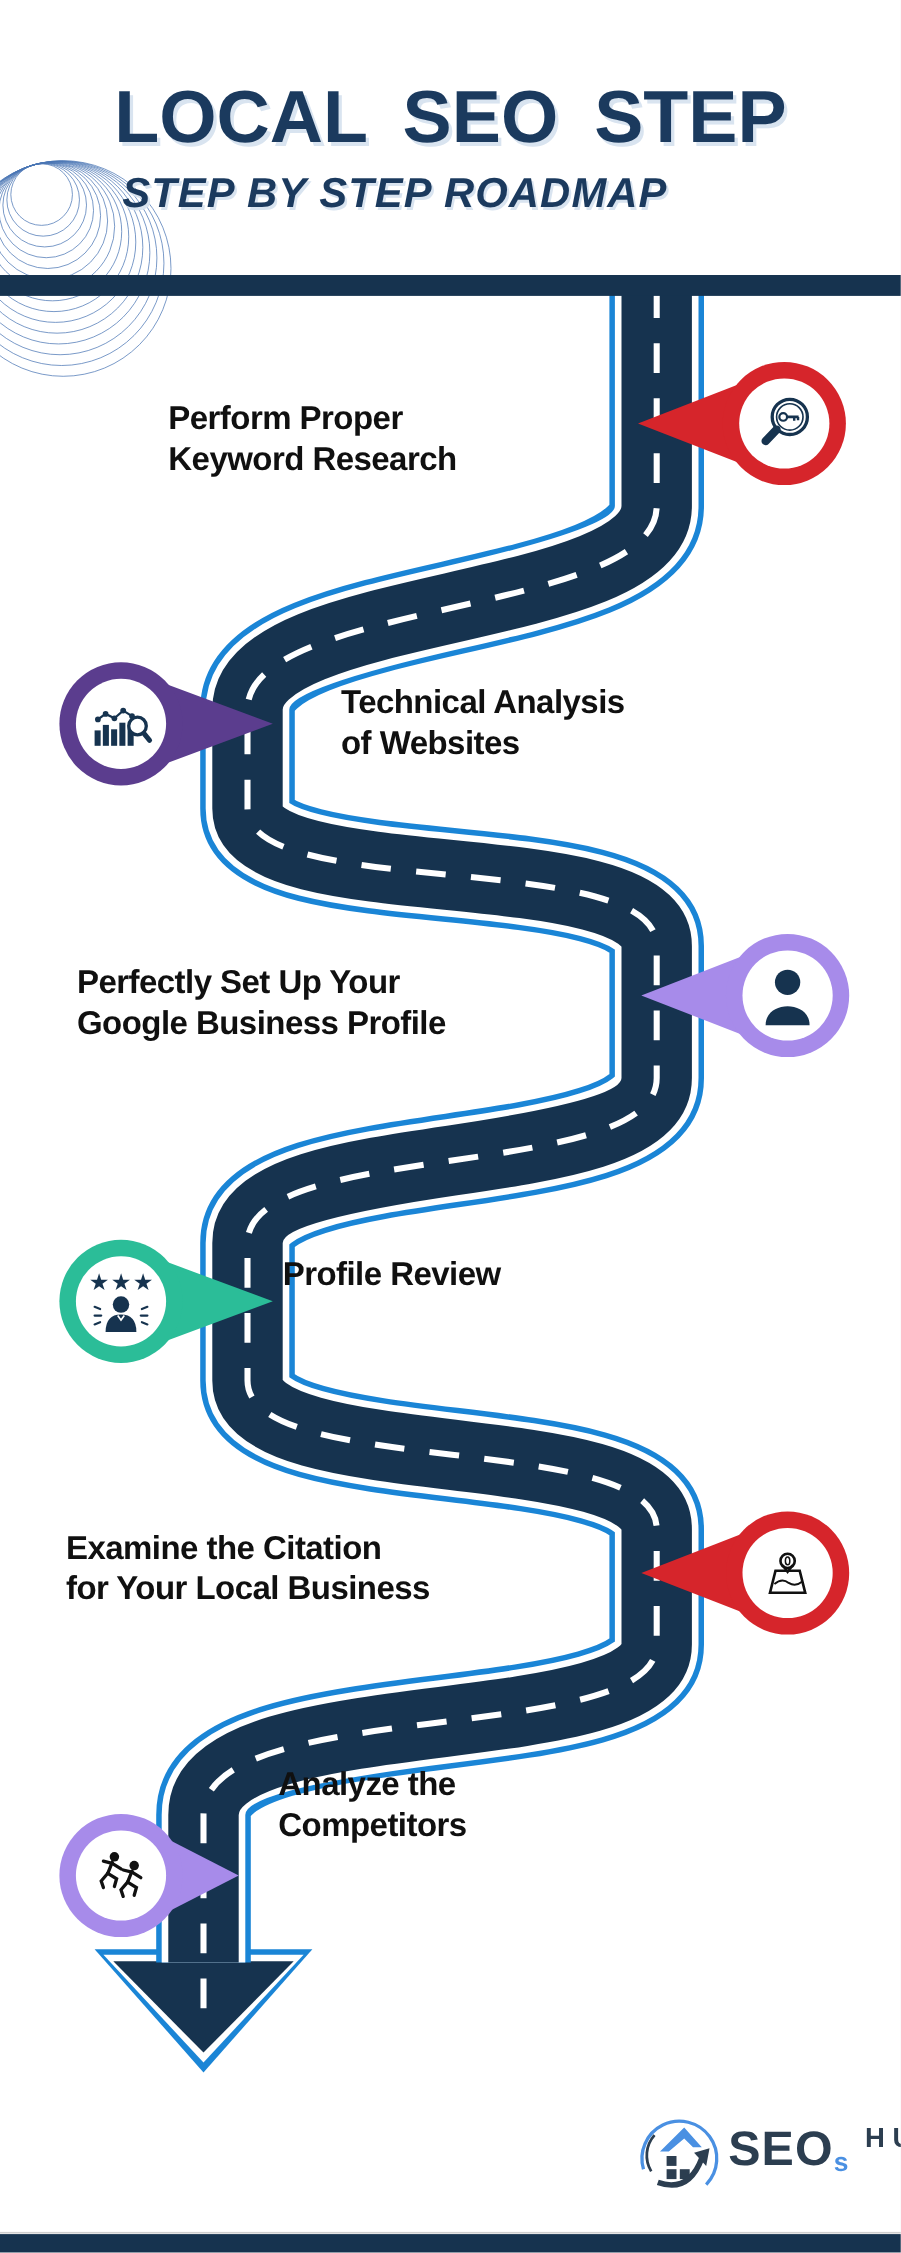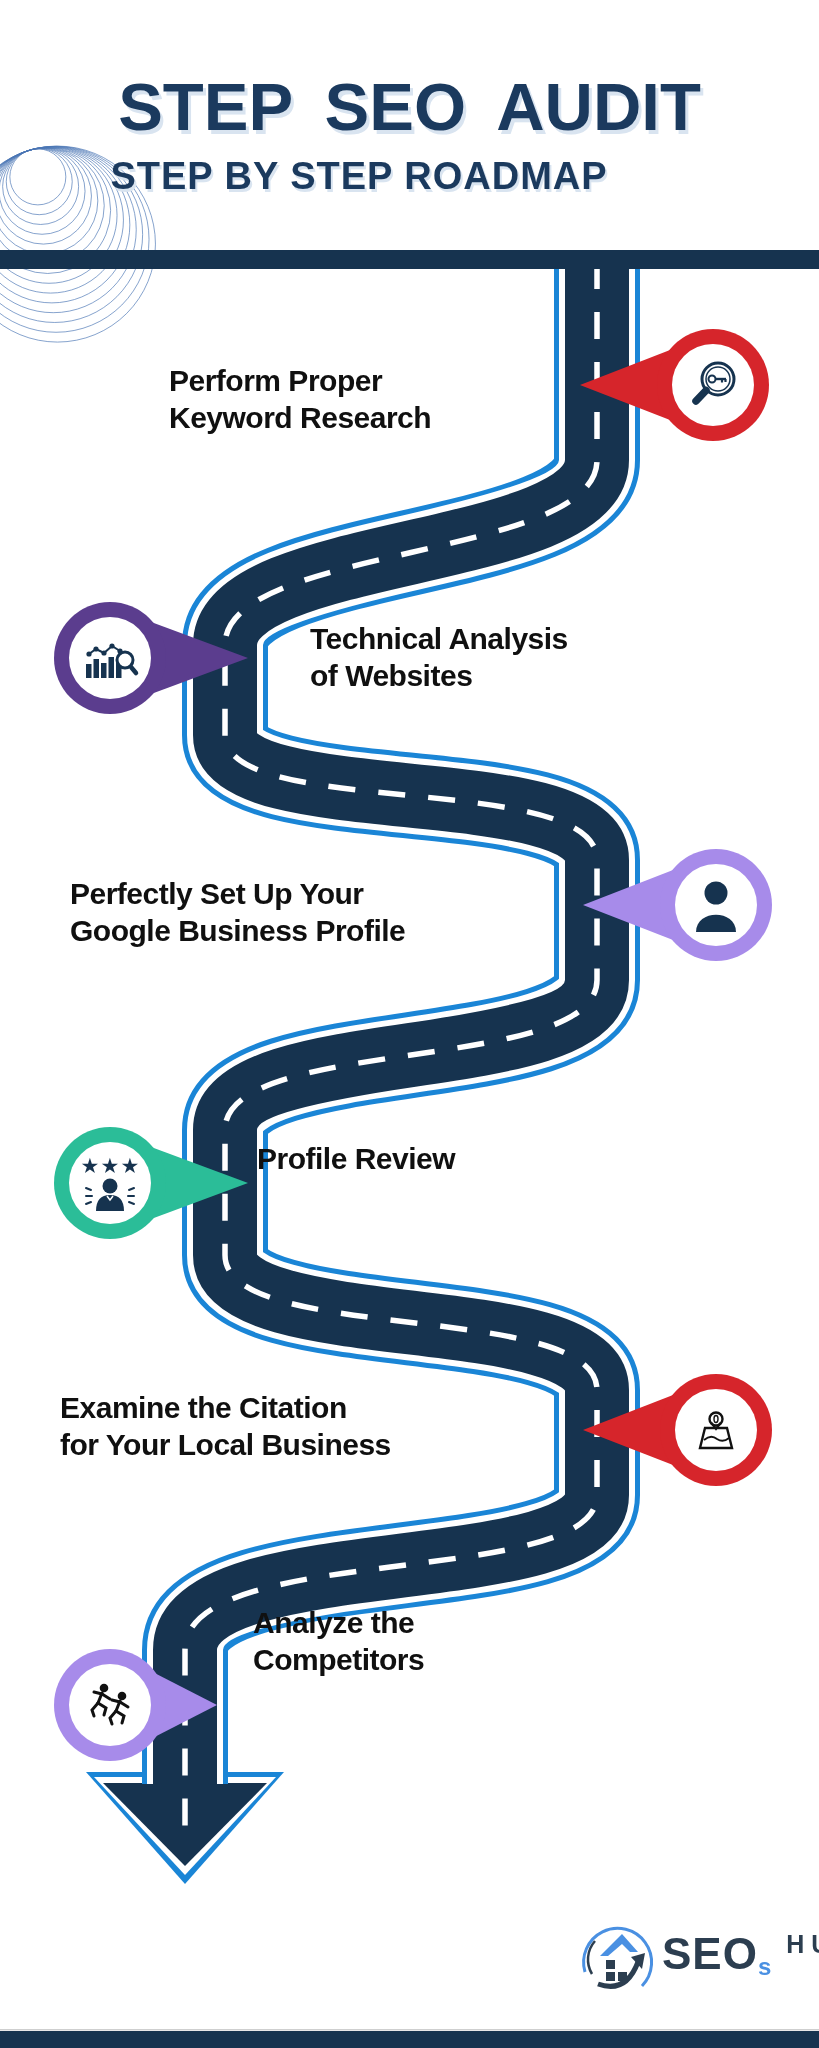--- a/index.html
+++ b/index.html
@@ -183,7 +183,7 @@
     <rect x="0" y="2031" width="819" height="17" style="fill:var(--navy)"></rect>
   </svg>
 
-  <div class="title">STEP SEO AUDIT</div>
+  <div class="title">LOCAL SEO STEP</div>
   <div class="subtitle">STEP BY STEP ROADMAP</div>
 
   <div class="step-label" style="left:169px;top:362px">

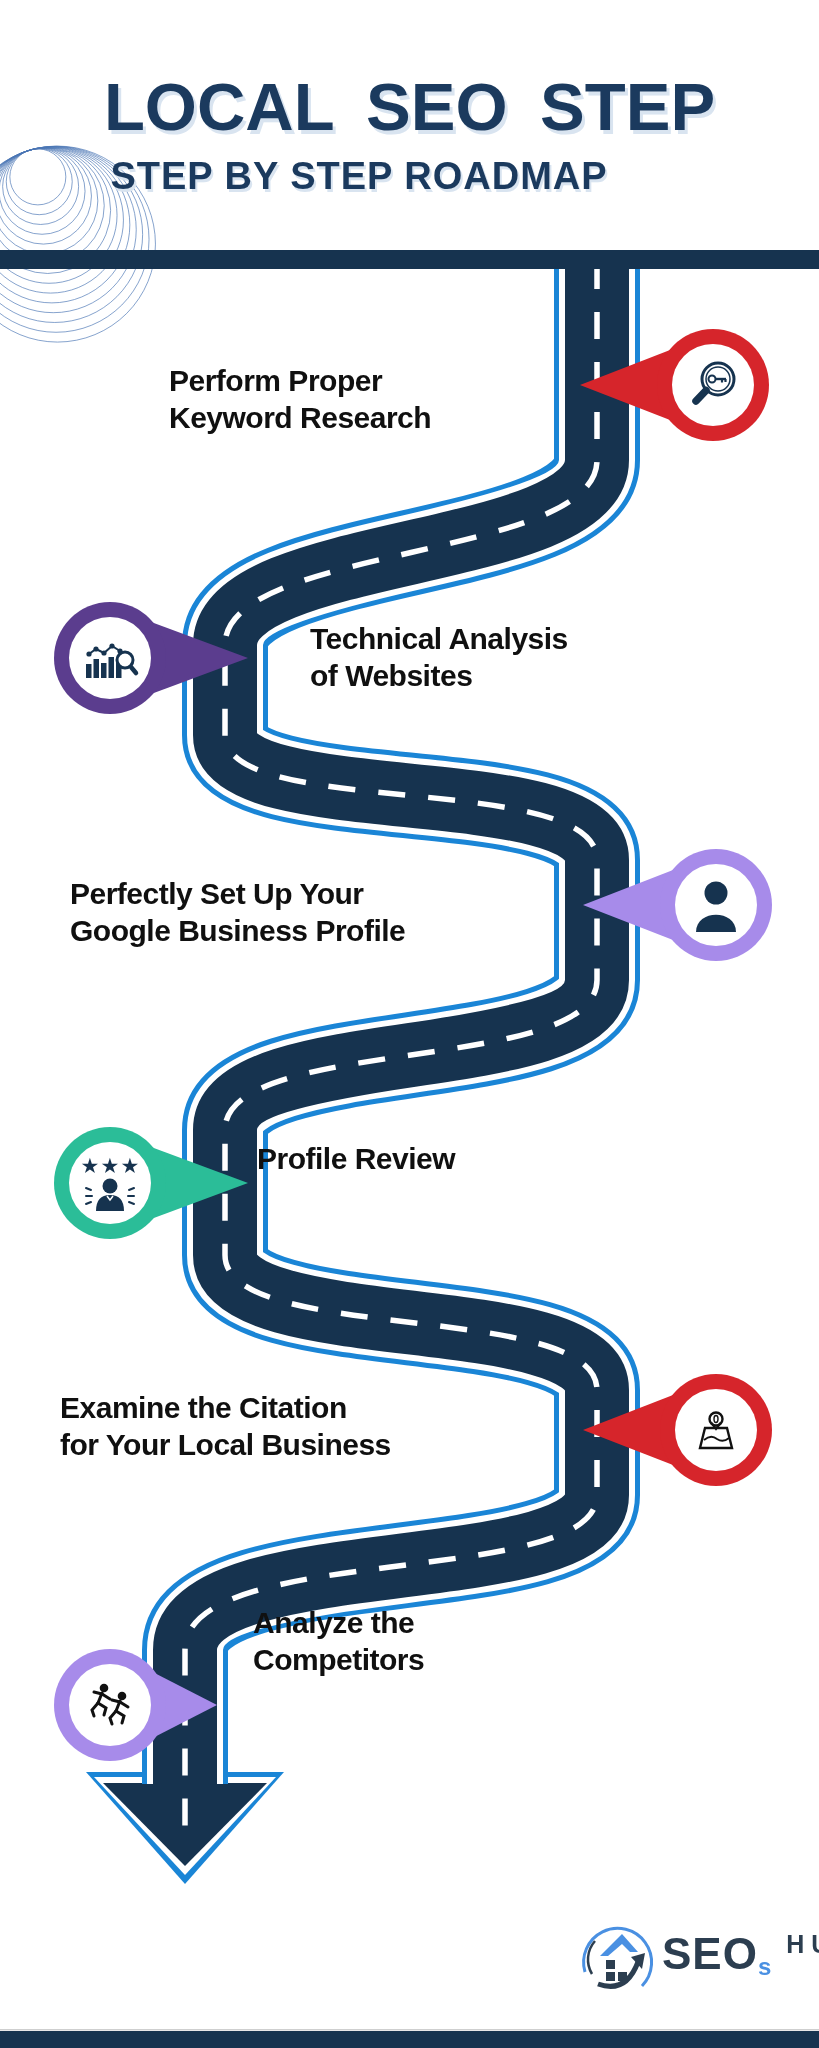--- a/index.html
+++ b/index.html
@@ -17,7 +17,7 @@
   }
   .subtitle{
     position:absolute;left:0;top:155px;width:718px;text-align:center;
-    font-size:38px;font-weight:700;letter-spacing:1px;
+    font-size:38px;font-weight:700;font-style:italic;letter-spacing:1px;
     color:var(--title-navy);
     text-shadow:2px 3px 0 #d9e4f0;
   }

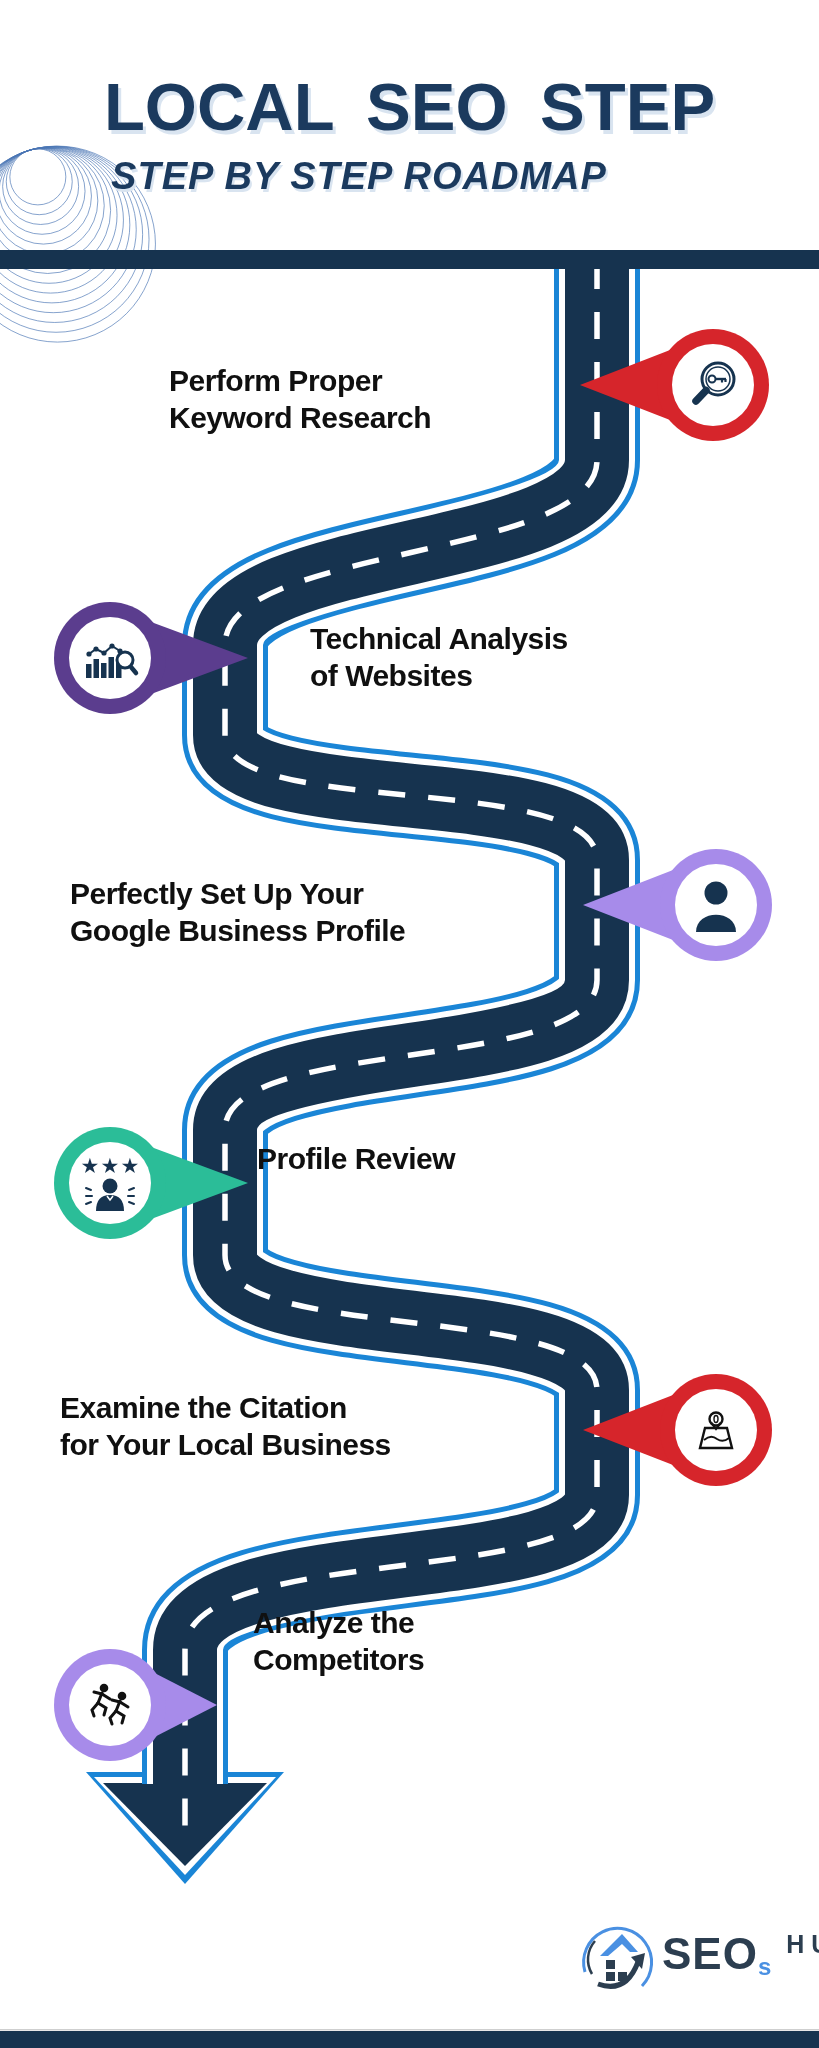--- a/index.html
+++ b/index.html
@@ -186,7 +186,7 @@
   <div class="title">LOCAL SEO STEP</div>
   <div class="subtitle">STEP BY STEP ROADMAP</div>
 
-  <div class="step-label" style="left:169px;top:362px">
+  <div class="step-label" style="left:153px;top:362px">
     <div>Perform Proper</div>
     <div>Keyword Research</div>
   </div>

